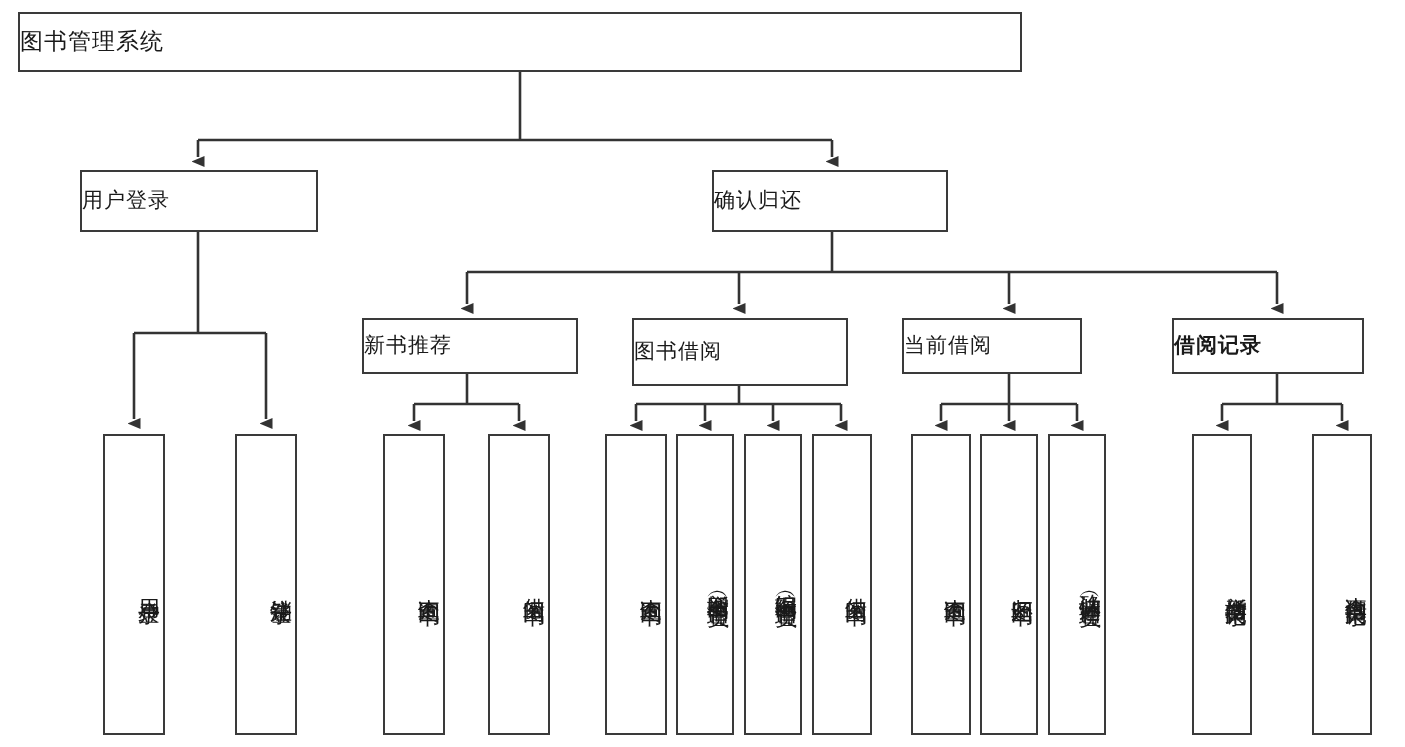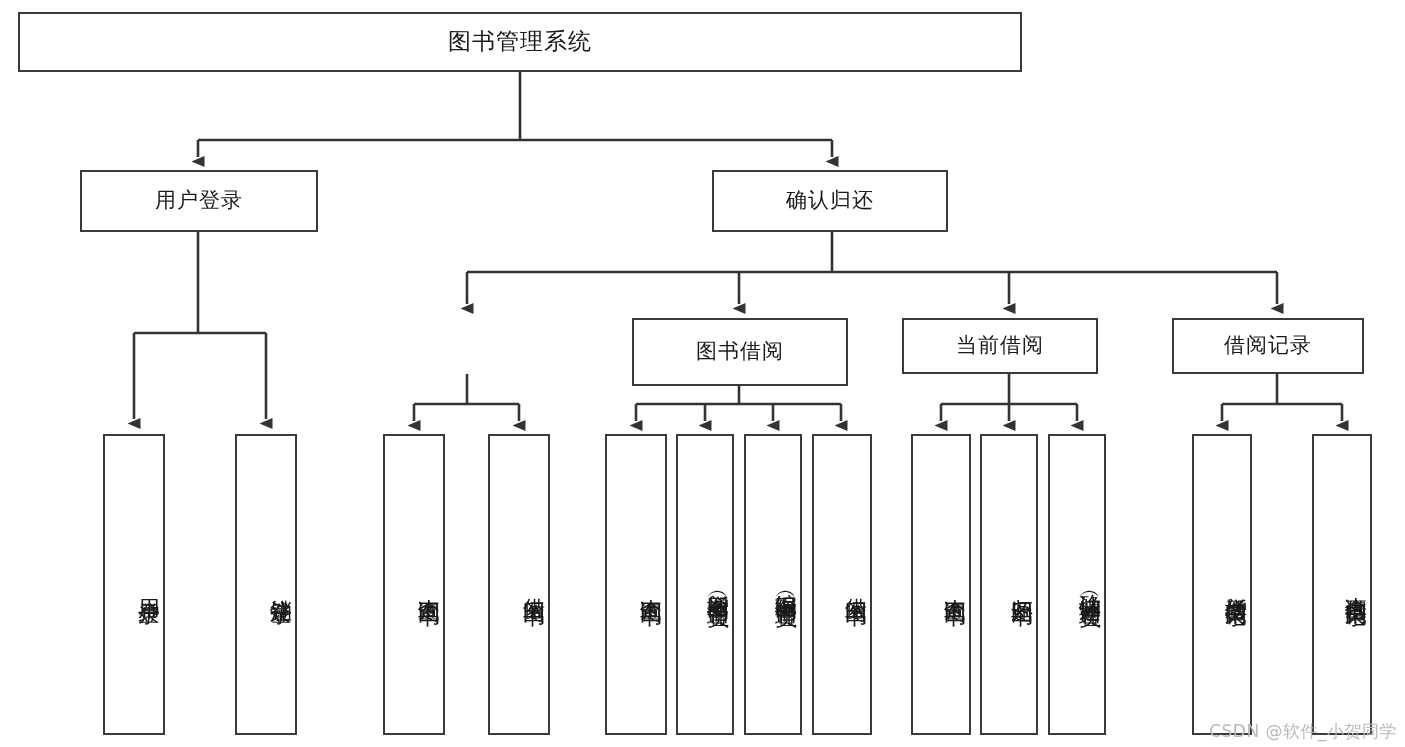--- a/index.html
+++ b/index.html
@@ -25,7 +25,7 @@
     border: 2px solid #3a3a3a;
     display: flex;
     align-items: center;
-    justify-content: center;
+    justify-content: flex-start;
     color: #1a1a1a;
   }
   .node.horiz {

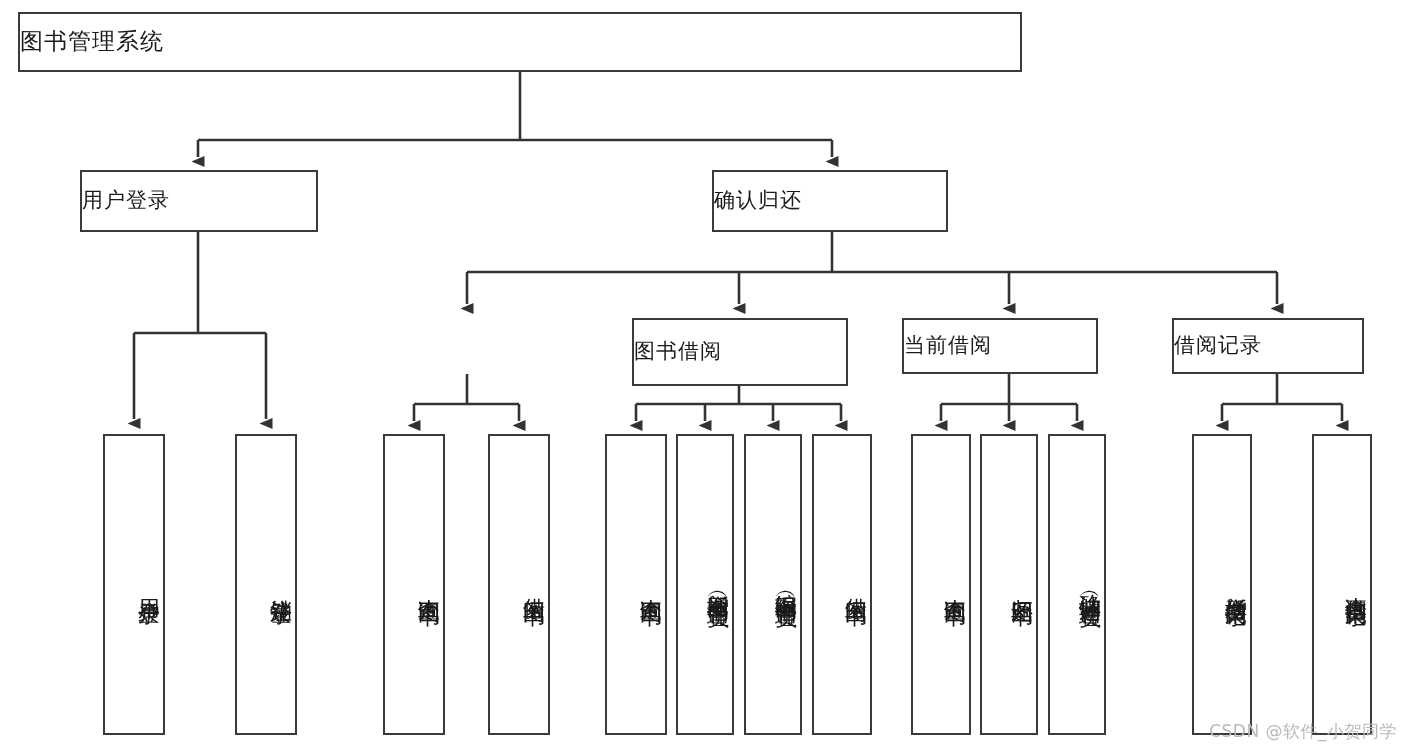--- a/index.html
+++ b/index.html
@@ -137,6 +137,9 @@
     <span>确认归还</span>
   </div>
 
+  <div class="node horiz" style="left:362px; top:318px; width:216px; height:56px;">
+    <span>新书推荐</span>
+  </div>
   <div class="node horiz" style="left:632px; top:318px; width:216px; height:68px;">
     <span>图书借阅</span>
   </div>

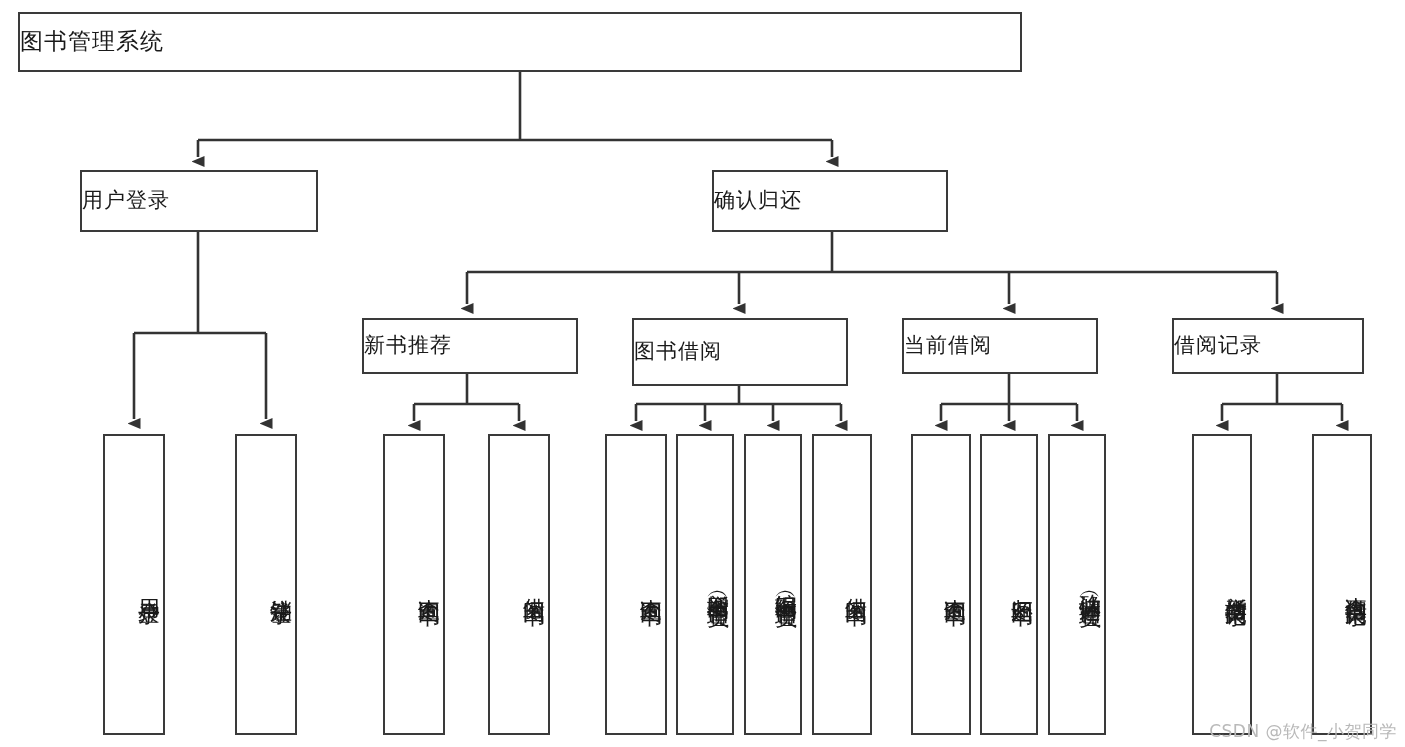--- a/index.html
+++ b/index.html
@@ -143,7 +143,7 @@
   <div class="node horiz" style="left:632px; top:318px; width:216px; height:68px;">
     <span>图书借阅</span>
   </div>
-  <div class="node horiz" style="left:902px; top:318px; width:196px; height:56px;">
+  <div class="node horiz" style="left:902px; top:318px; width:180px; height:56px;">
     <span>当前借阅</span>
   </div>
   <div class="node horiz" style="left:1172px; top:318px; width:192px; height:56px;">

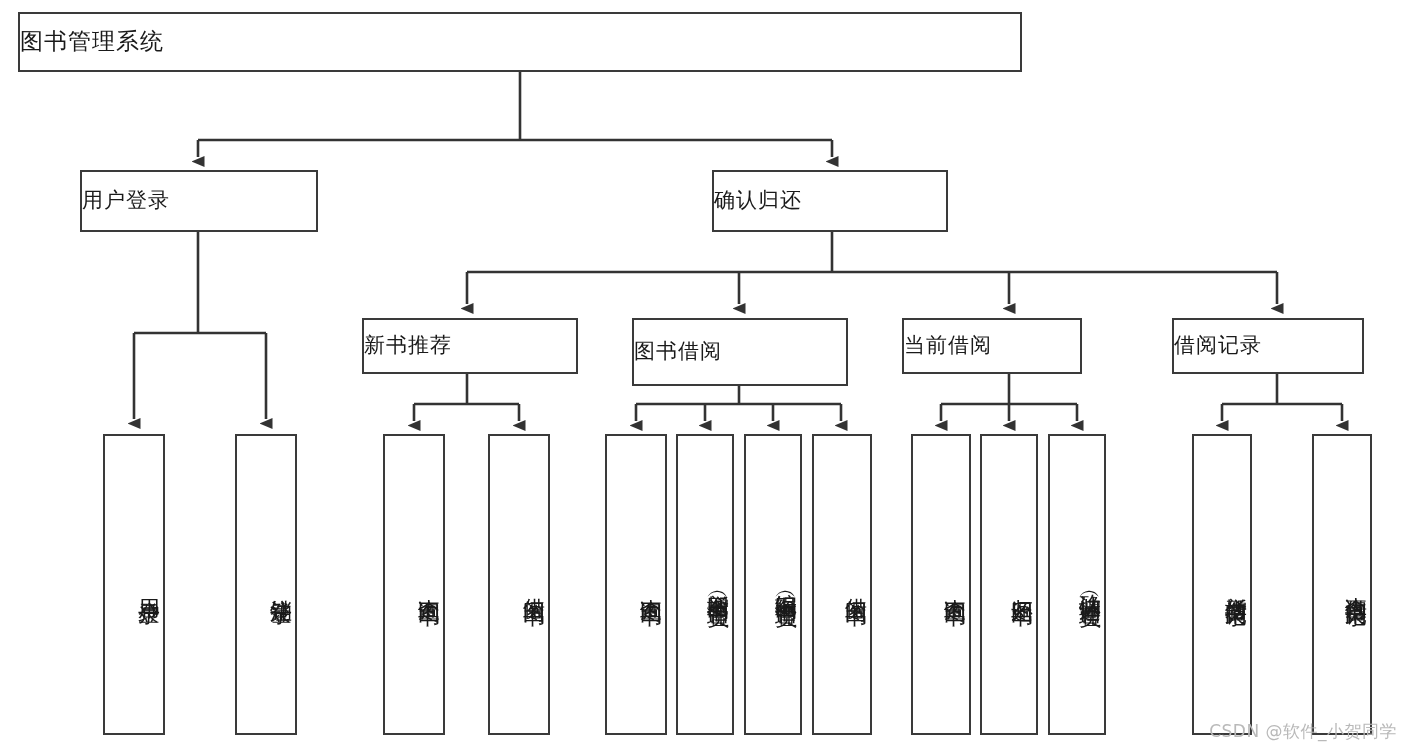--- a/index.html
+++ b/index.html
@@ -146,7 +146,7 @@
   <div class="node horiz" style="left:902px; top:318px; width:180px; height:56px;">
     <span>当前借阅</span>
   </div>
-  <div class="node horiz" style="left:1172px; top:318px; width:192px; height:56px;">
+  <div class="node horiz" style="left:1172px; top:318px; width:192px; height:56px;font-weight:bold;">
     <span>借阅记录</span>
   </div>
 

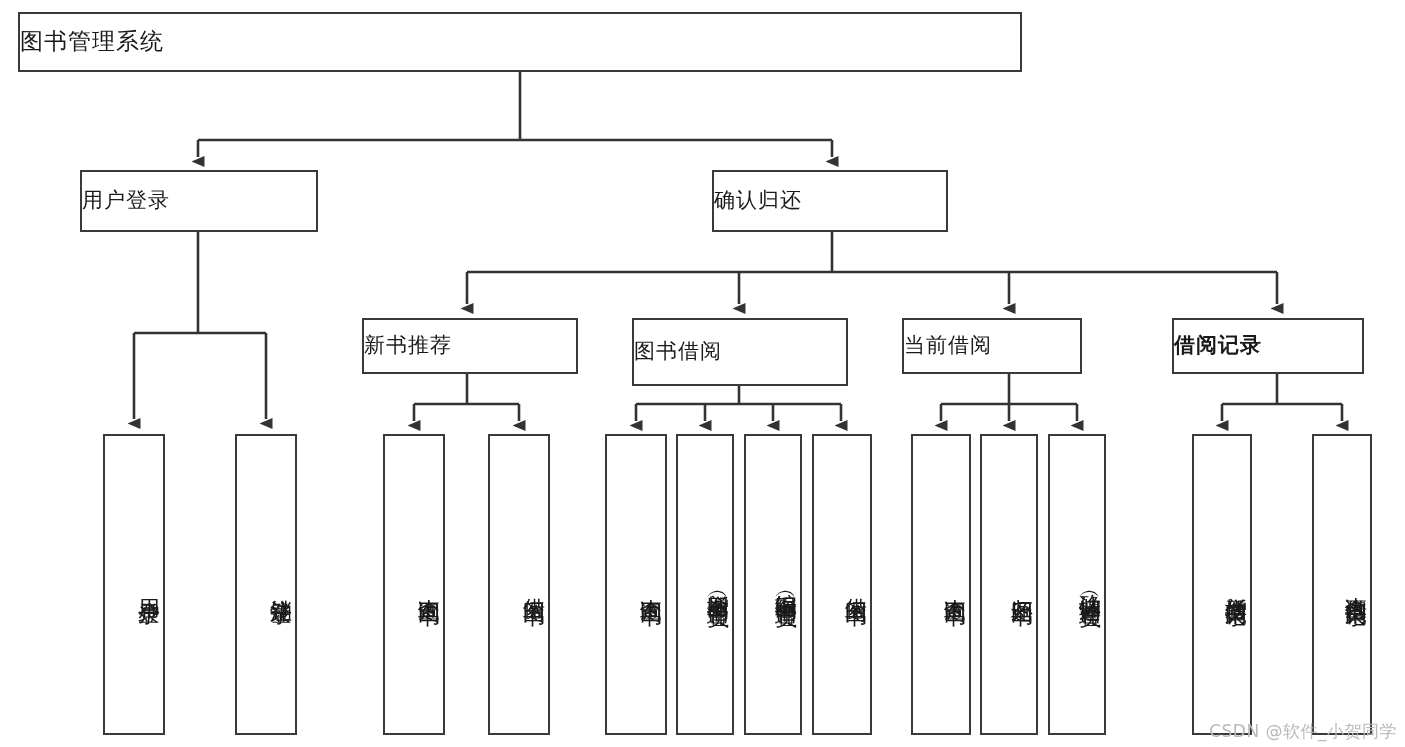--- a/index.html
+++ b/index.html
@@ -194,7 +194,6 @@
     <span class="vlabel">查询借阅记录</span>
   </div>
 
-  <div class="watermark">CSDN @软件_小贺同学</div>
 
 </div>
 

